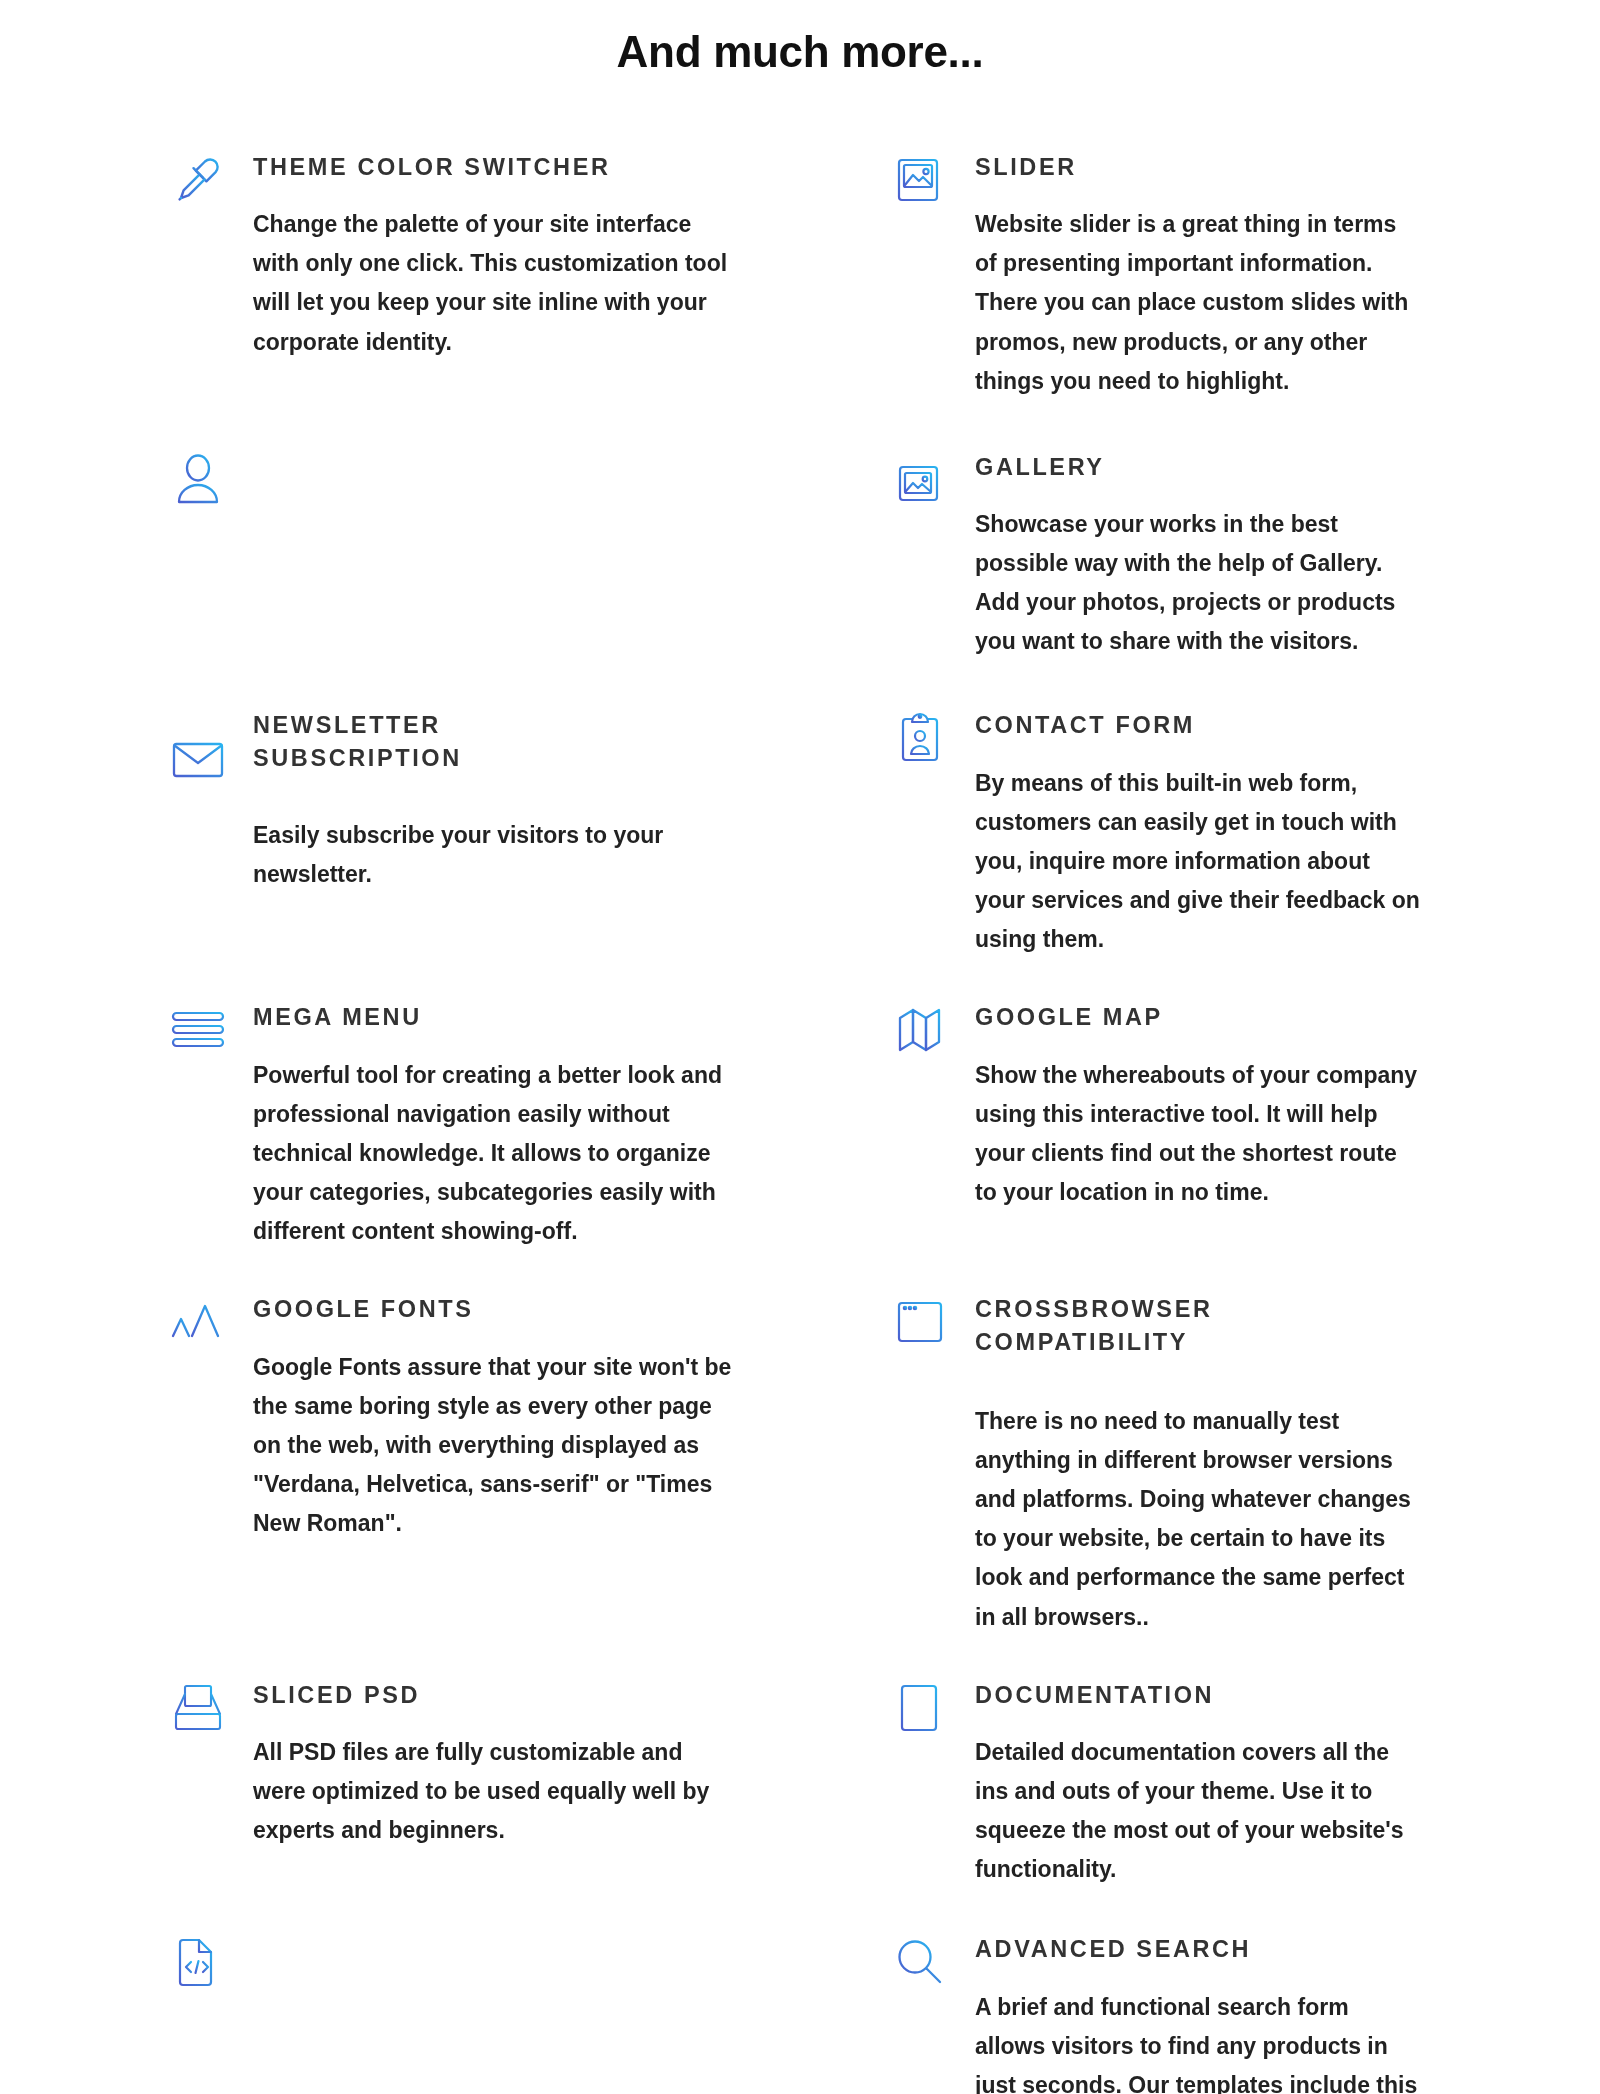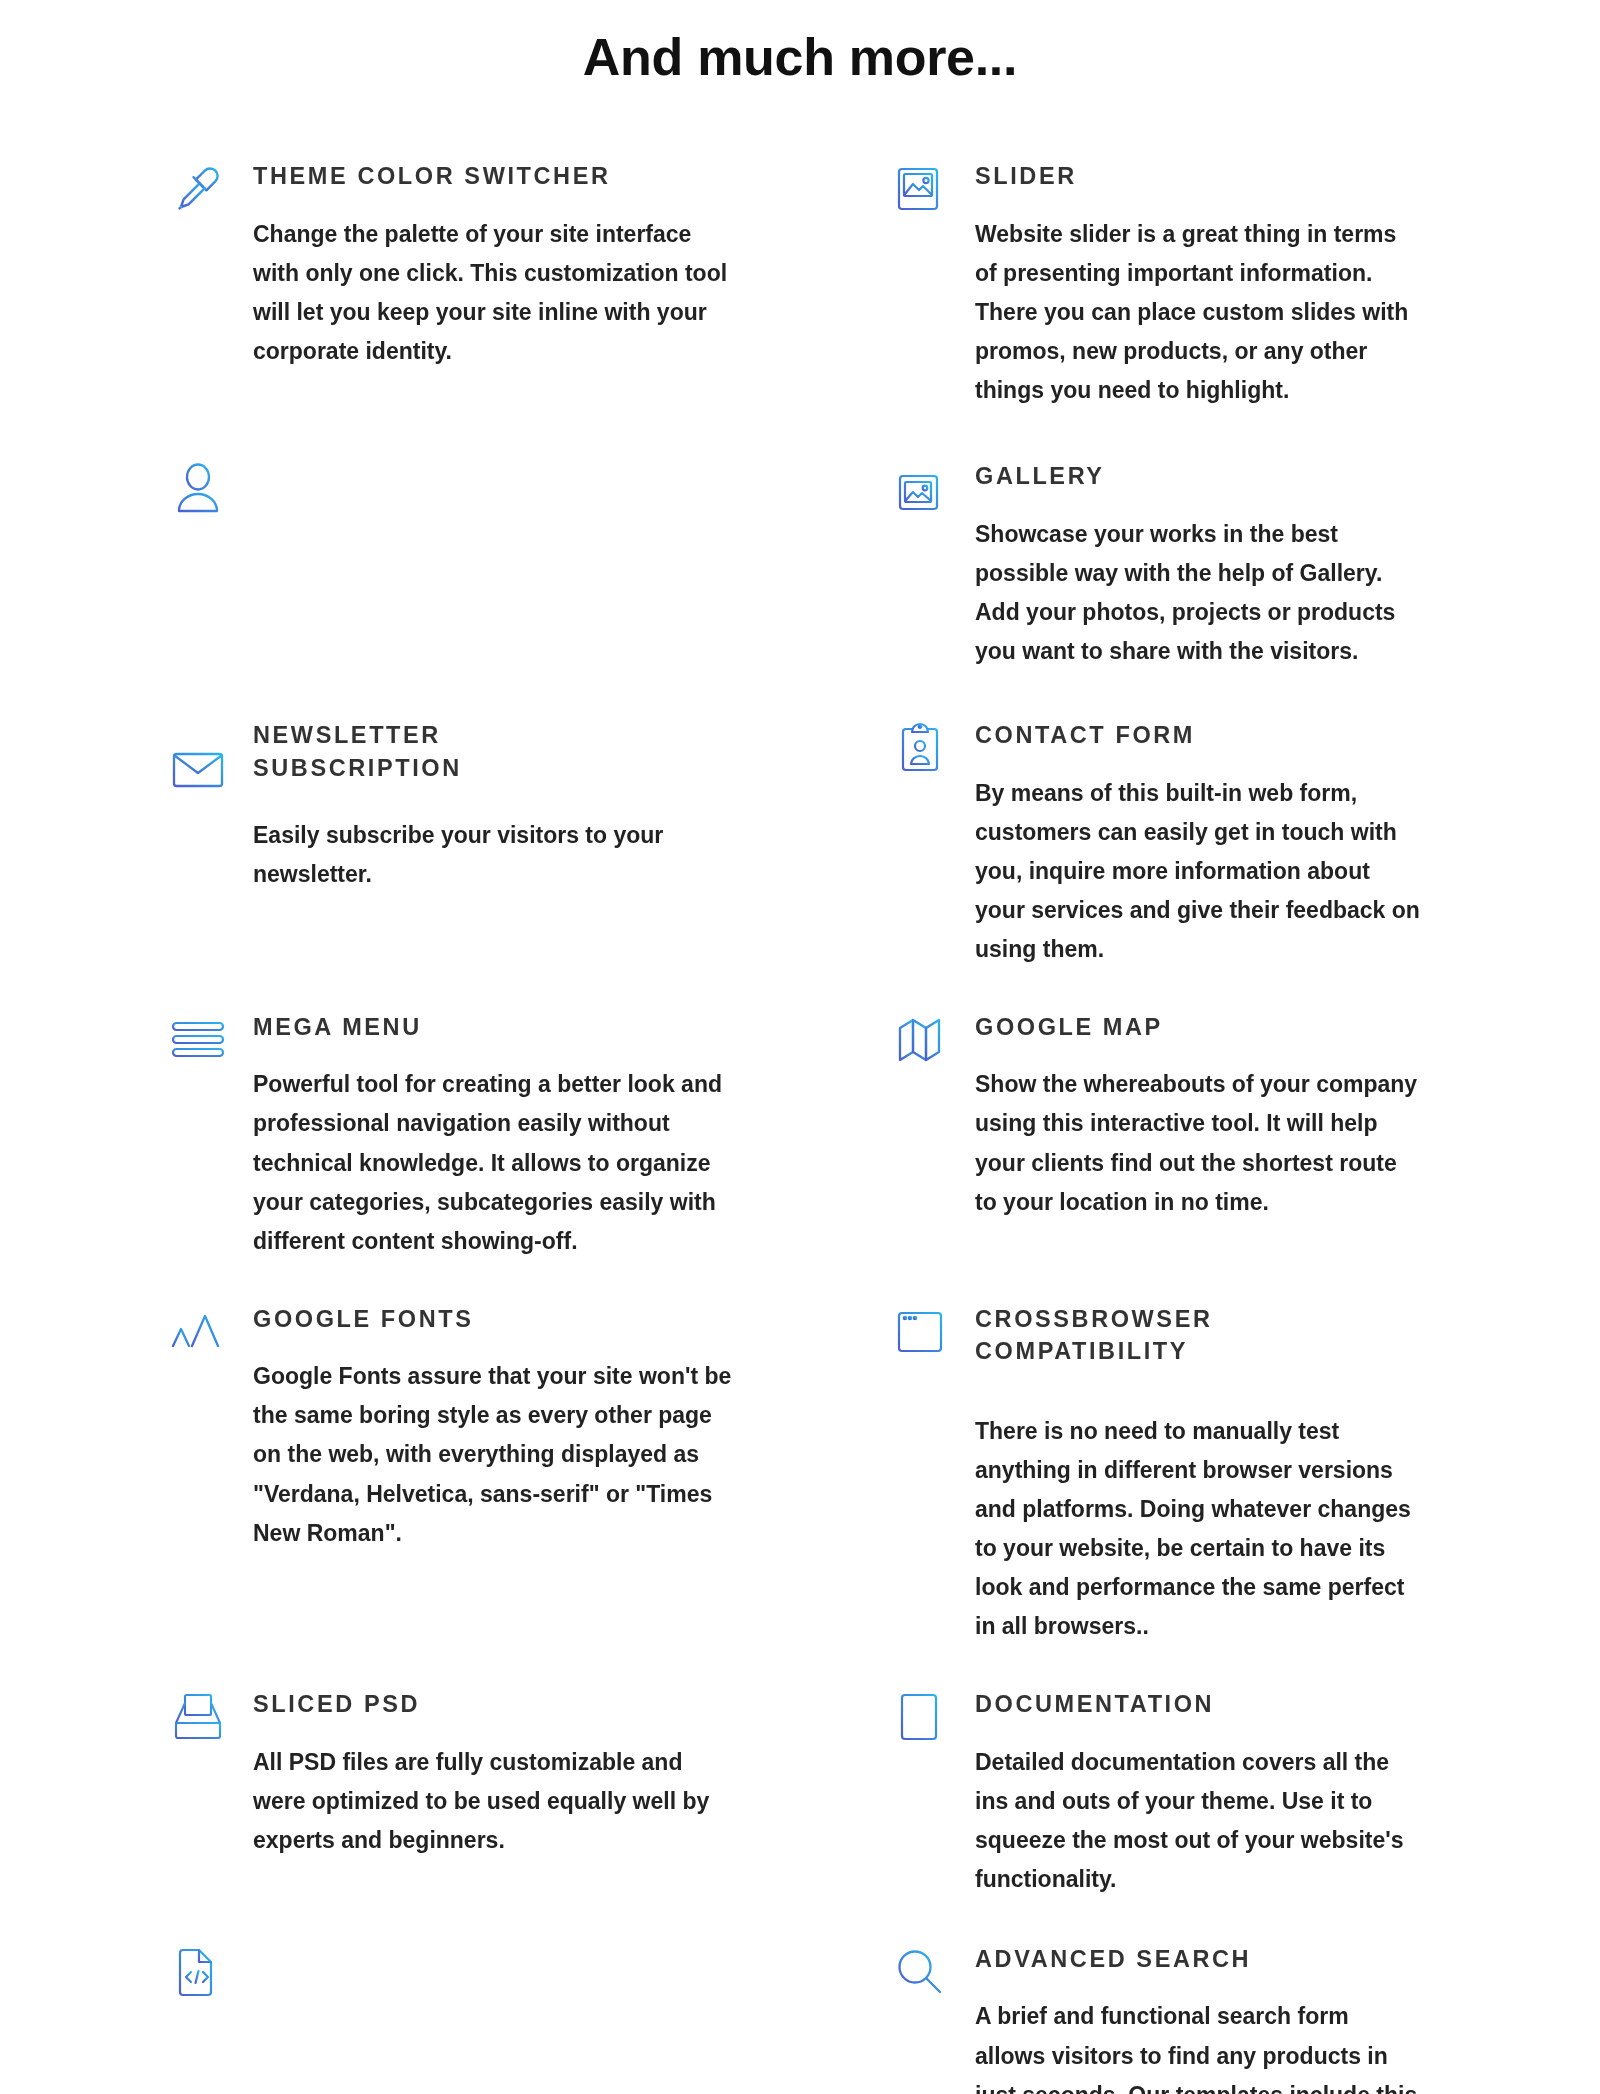--- a/index.html
+++ b/index.html
@@ -21,7 +21,7 @@
   }
   .page-title {
     text-align: center;
-    font-size: 52px;
+    font-size: 44px;
     font-weight: 700;
     color: #111111;
     letter-spacing: -0.3px;

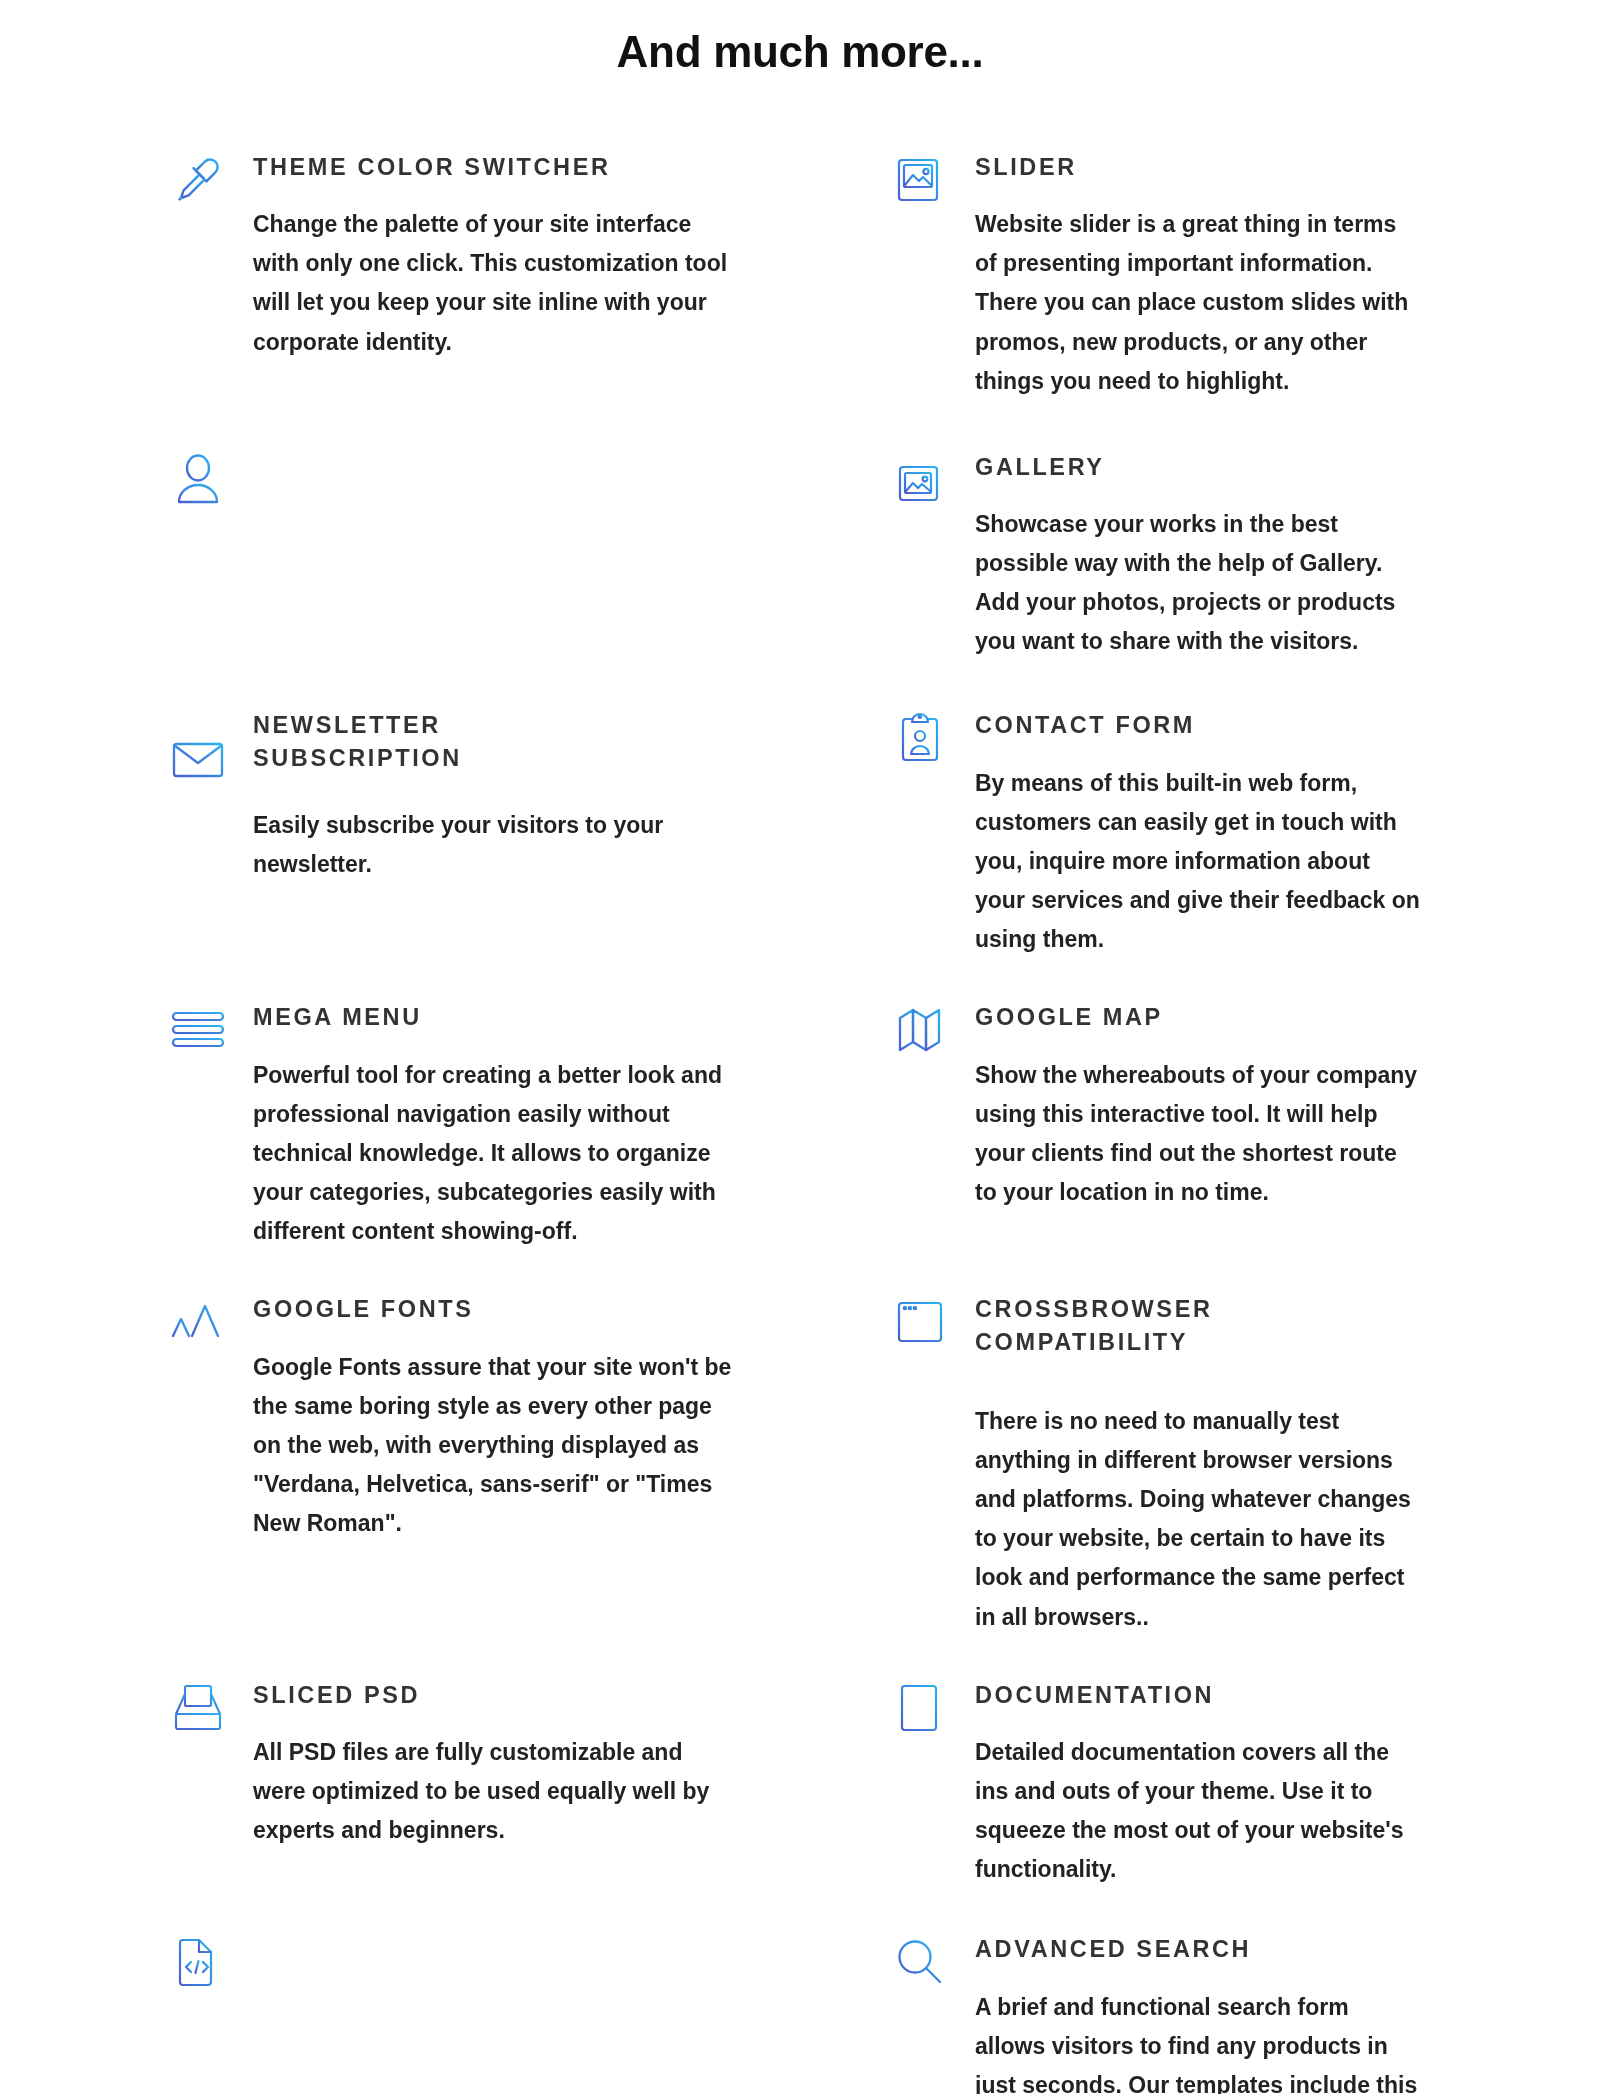--- a/index.html
+++ b/index.html
@@ -200,7 +200,7 @@
         </svg>
       </div>
       <div class="feature-body">
-        <div class="feature-title" style="max-width:330px; margin-bottom:32px;">NEWSLETTER SUBSCRIPTION</div>
+        <div class="feature-title" style="max-width:330px; margin-bottom:42px;">NEWSLETTER SUBSCRIPTION</div>
         <div class="feature-desc">Easily subscribe your visitors to your newsletter.</div>
       </div>
     </div>

